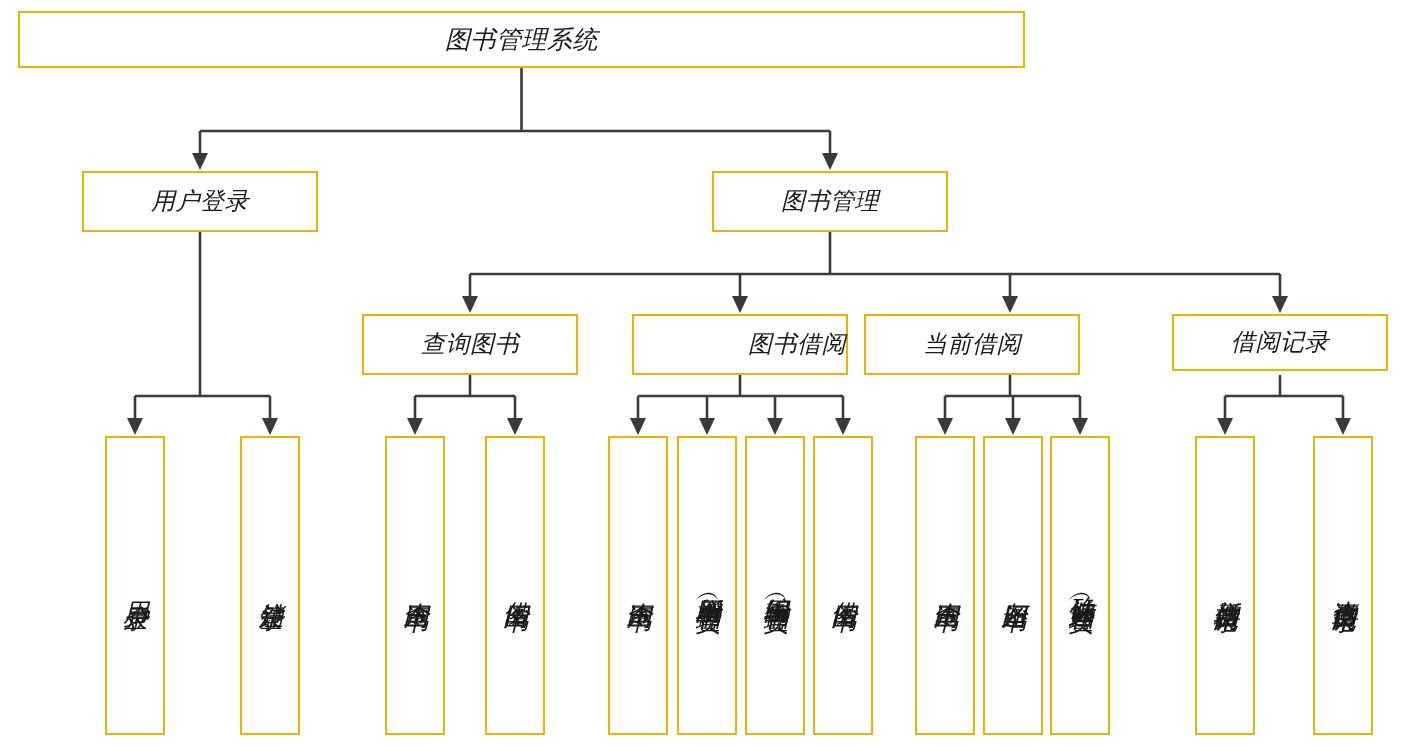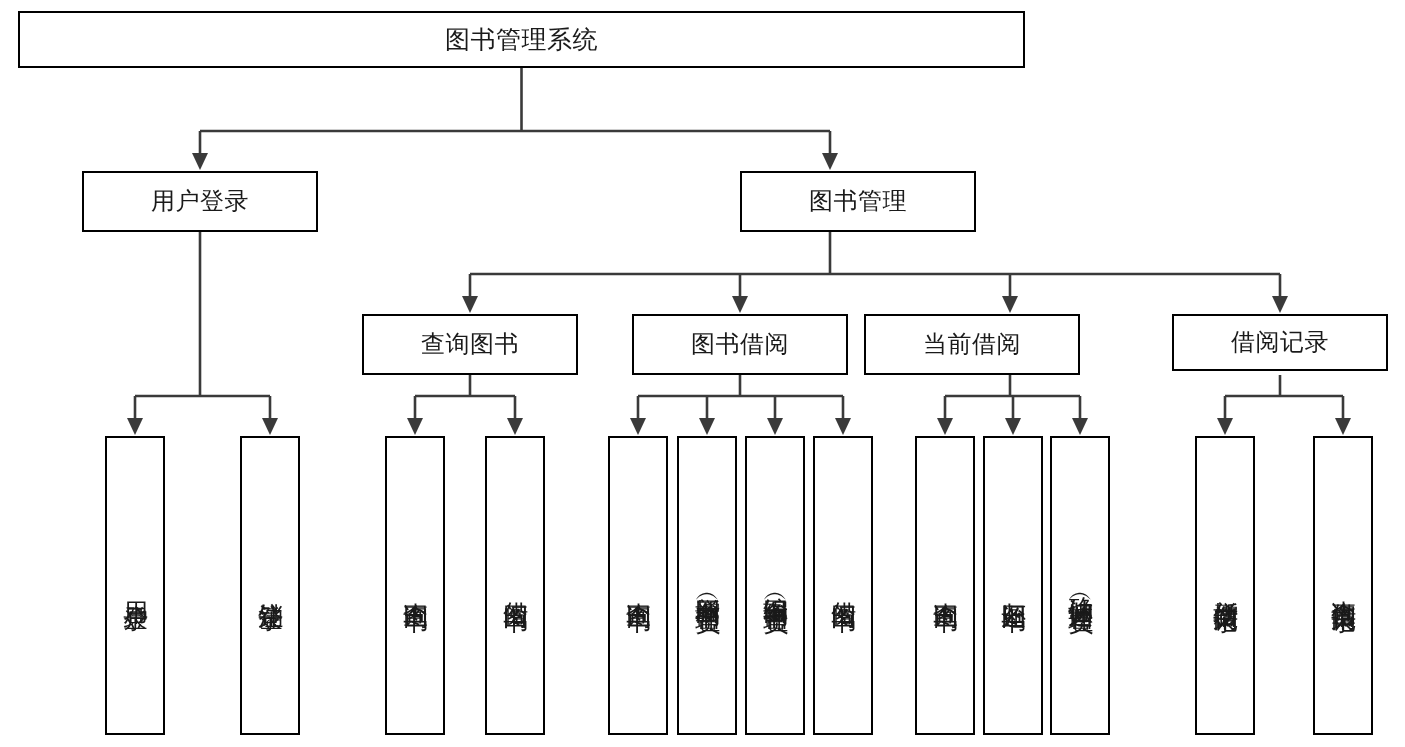--- a/index.html
+++ b/index.html
@@ -29,11 +29,12 @@
     position: absolute;
     box-sizing: border-box;
     background: #ffffff;
-    border: 2px solid #000000;
+    border: 2px solid #eab308;
     display: flex;
     align-items: center;
     justify-content: center;
     color: #1a1a1a;
+    font-style: italic;
   }
   .node .label {
     display: block;

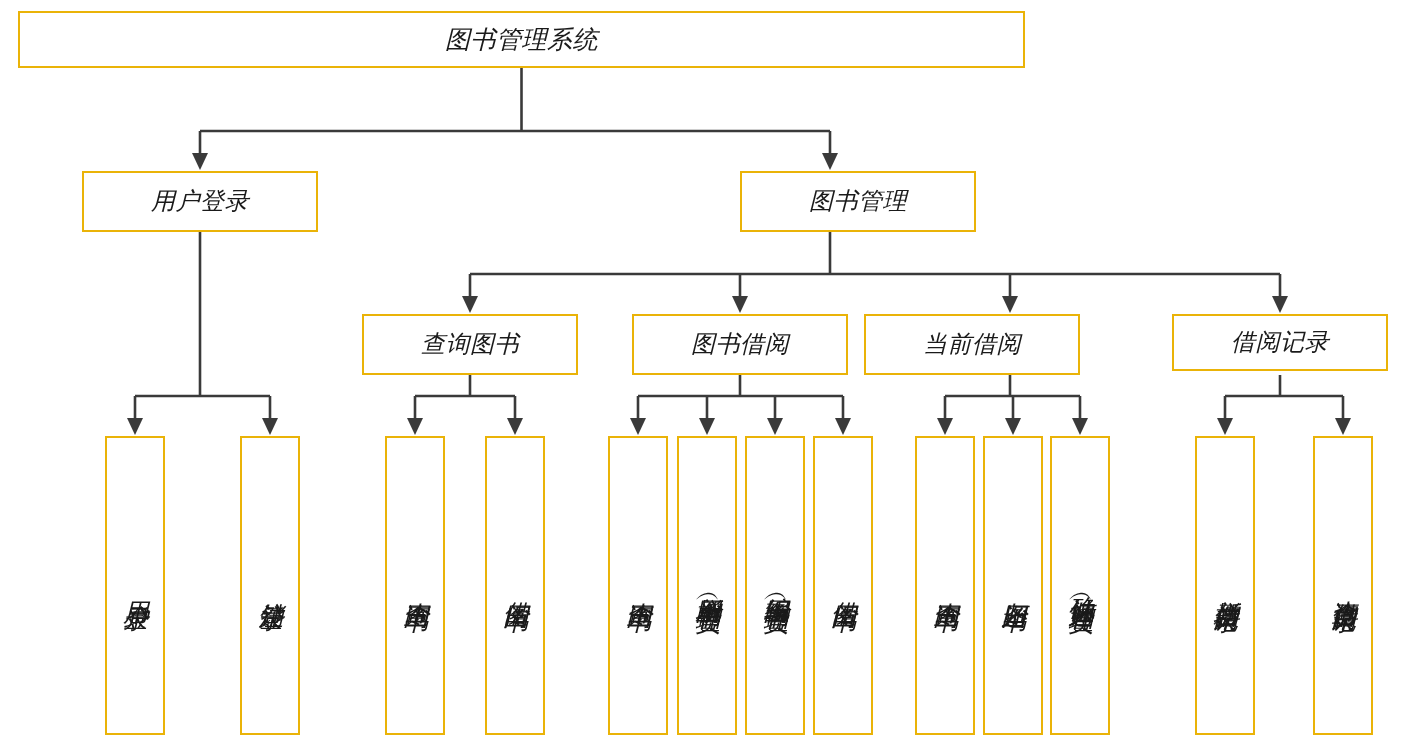--- a/index.html
+++ b/index.html
@@ -129,7 +129,7 @@
       <div class="node lvl2 horizontal" style="left: 82px; top: 171px; width: 236px; height: 61px;">
         <span class="label">用户登录</span>
       </div>
-      <div class="node lvl2 horizontal" style="left: 712px; top: 171px; width: 236px; height: 61px; margin-left: 28px;">
+      <div class="node lvl2 horizontal" style="left: 712px; top: 171px; width: 236px; height: 61px;">
         <span class="label">图书管理</span>
       </div>
       <div class="node lvl3 horizontal" style="left: 362px; top: 314px; width: 216px; height: 61px;">

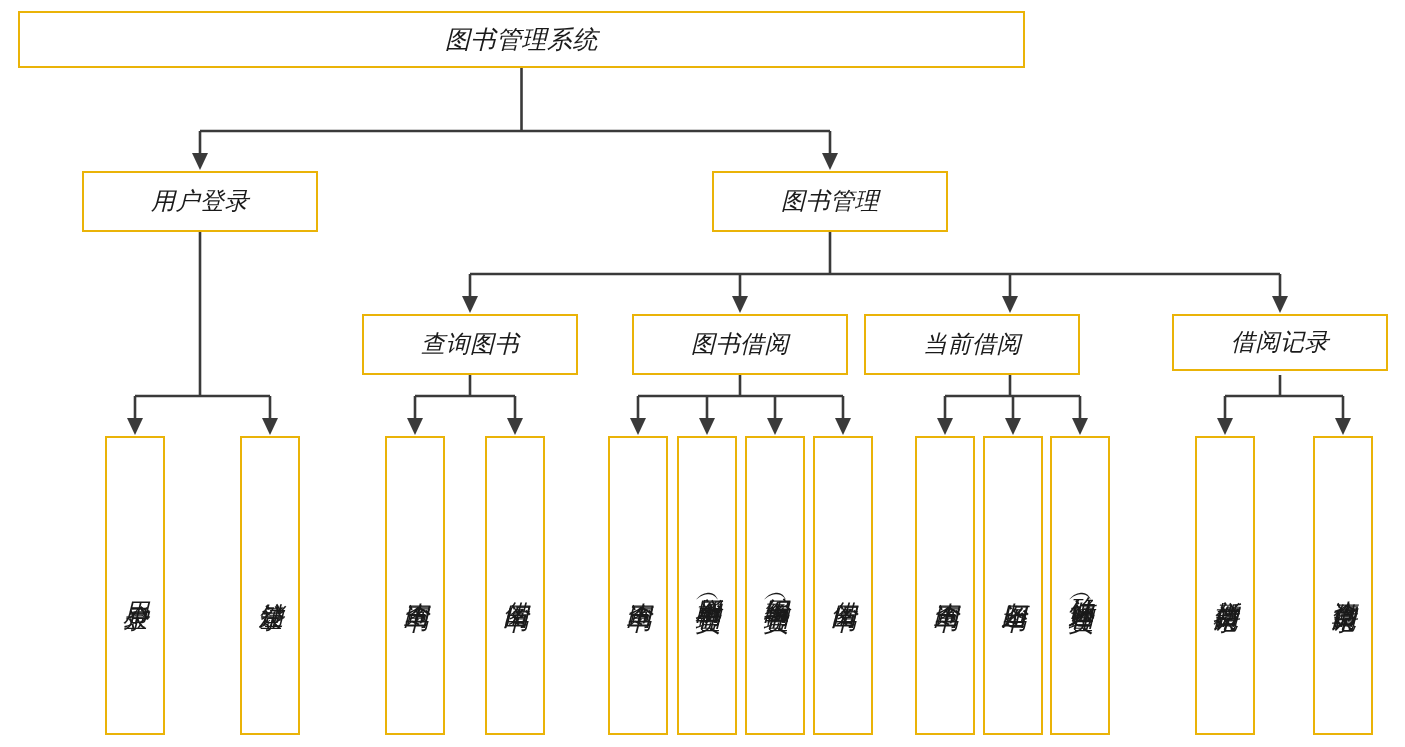--- a/index.html
+++ b/index.html
@@ -135,7 +135,7 @@
       <div class="node lvl3 horizontal" style="left: 362px; top: 314px; width: 216px; height: 61px;">
         <span class="label">查询图书</span>
       </div>
-      <div class="node lvl3 horizontal" style="left: 632px; top: 314px; width: 216px; height: 61px;">
+      <div class="node lvl3 horizontal" style="left: 632px; top: 314px; width: 216px; height: 61px; justify-content: flex-end;">
         <span class="label">图书借阅</span>
       </div>
       <div class="node lvl3 horizontal" style="left: 864px; top: 314px; width: 216px; height: 61px;">

